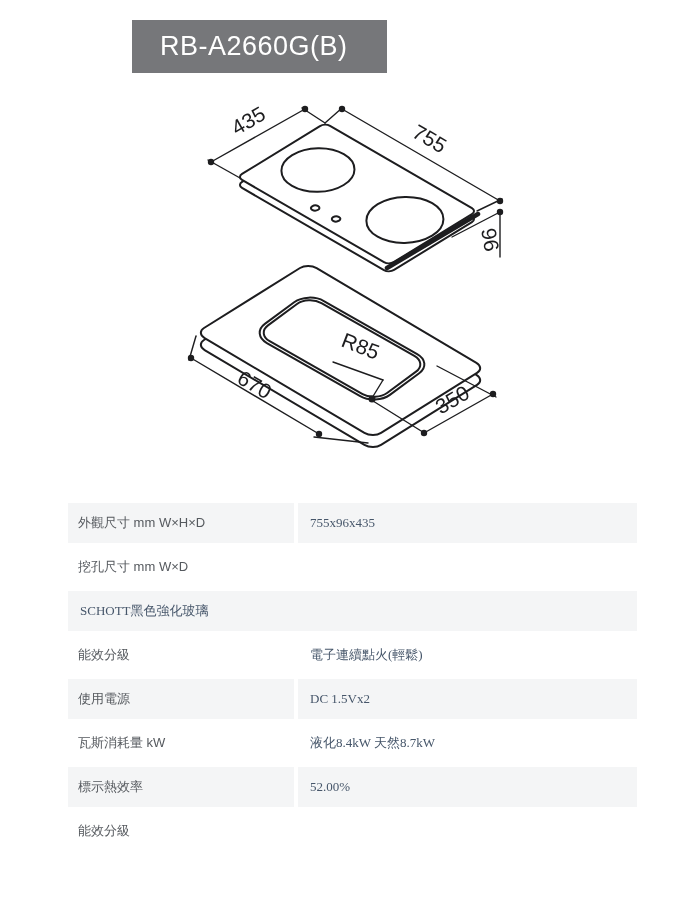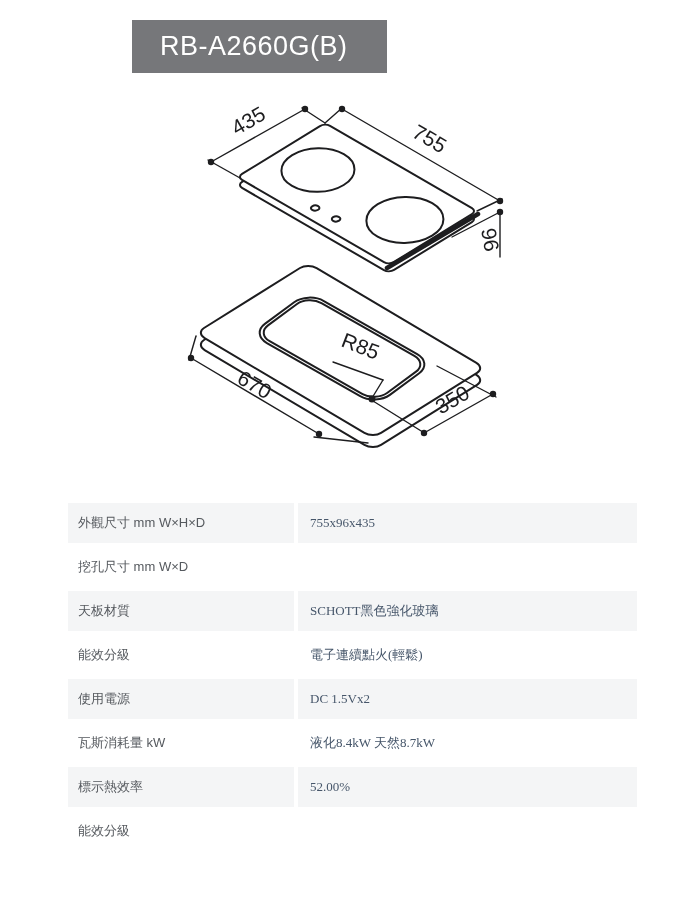--- a/index.html
+++ b/index.html
@@ -136,7 +136,6 @@
     <div class="cell cell-label">挖孔尺寸 mm W×D</div>
   </div>
   <div class="spec-row">
-    <div class="cell cell-label">天板材質</div>
     <div class="cell cell-value">SCHOTT黑色強化玻璃</div>
   </div>
   <div class="spec-row">

